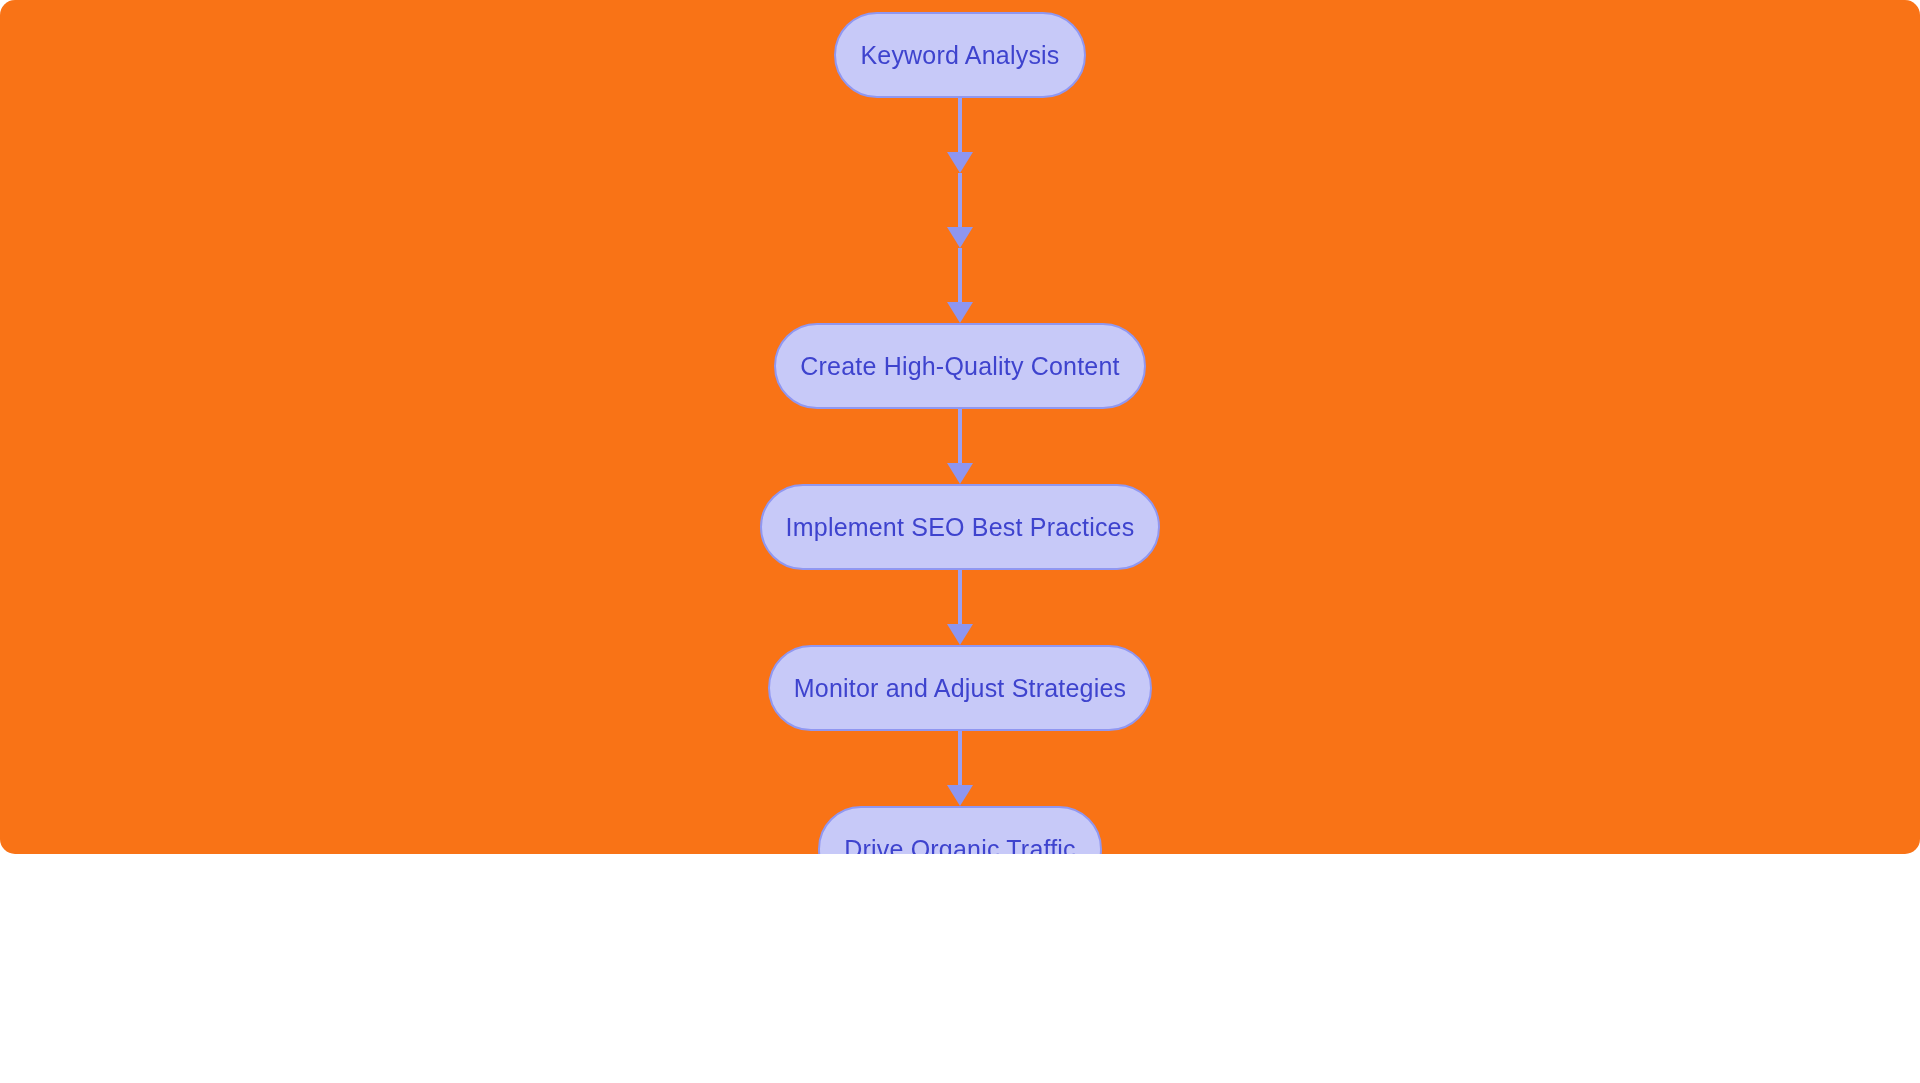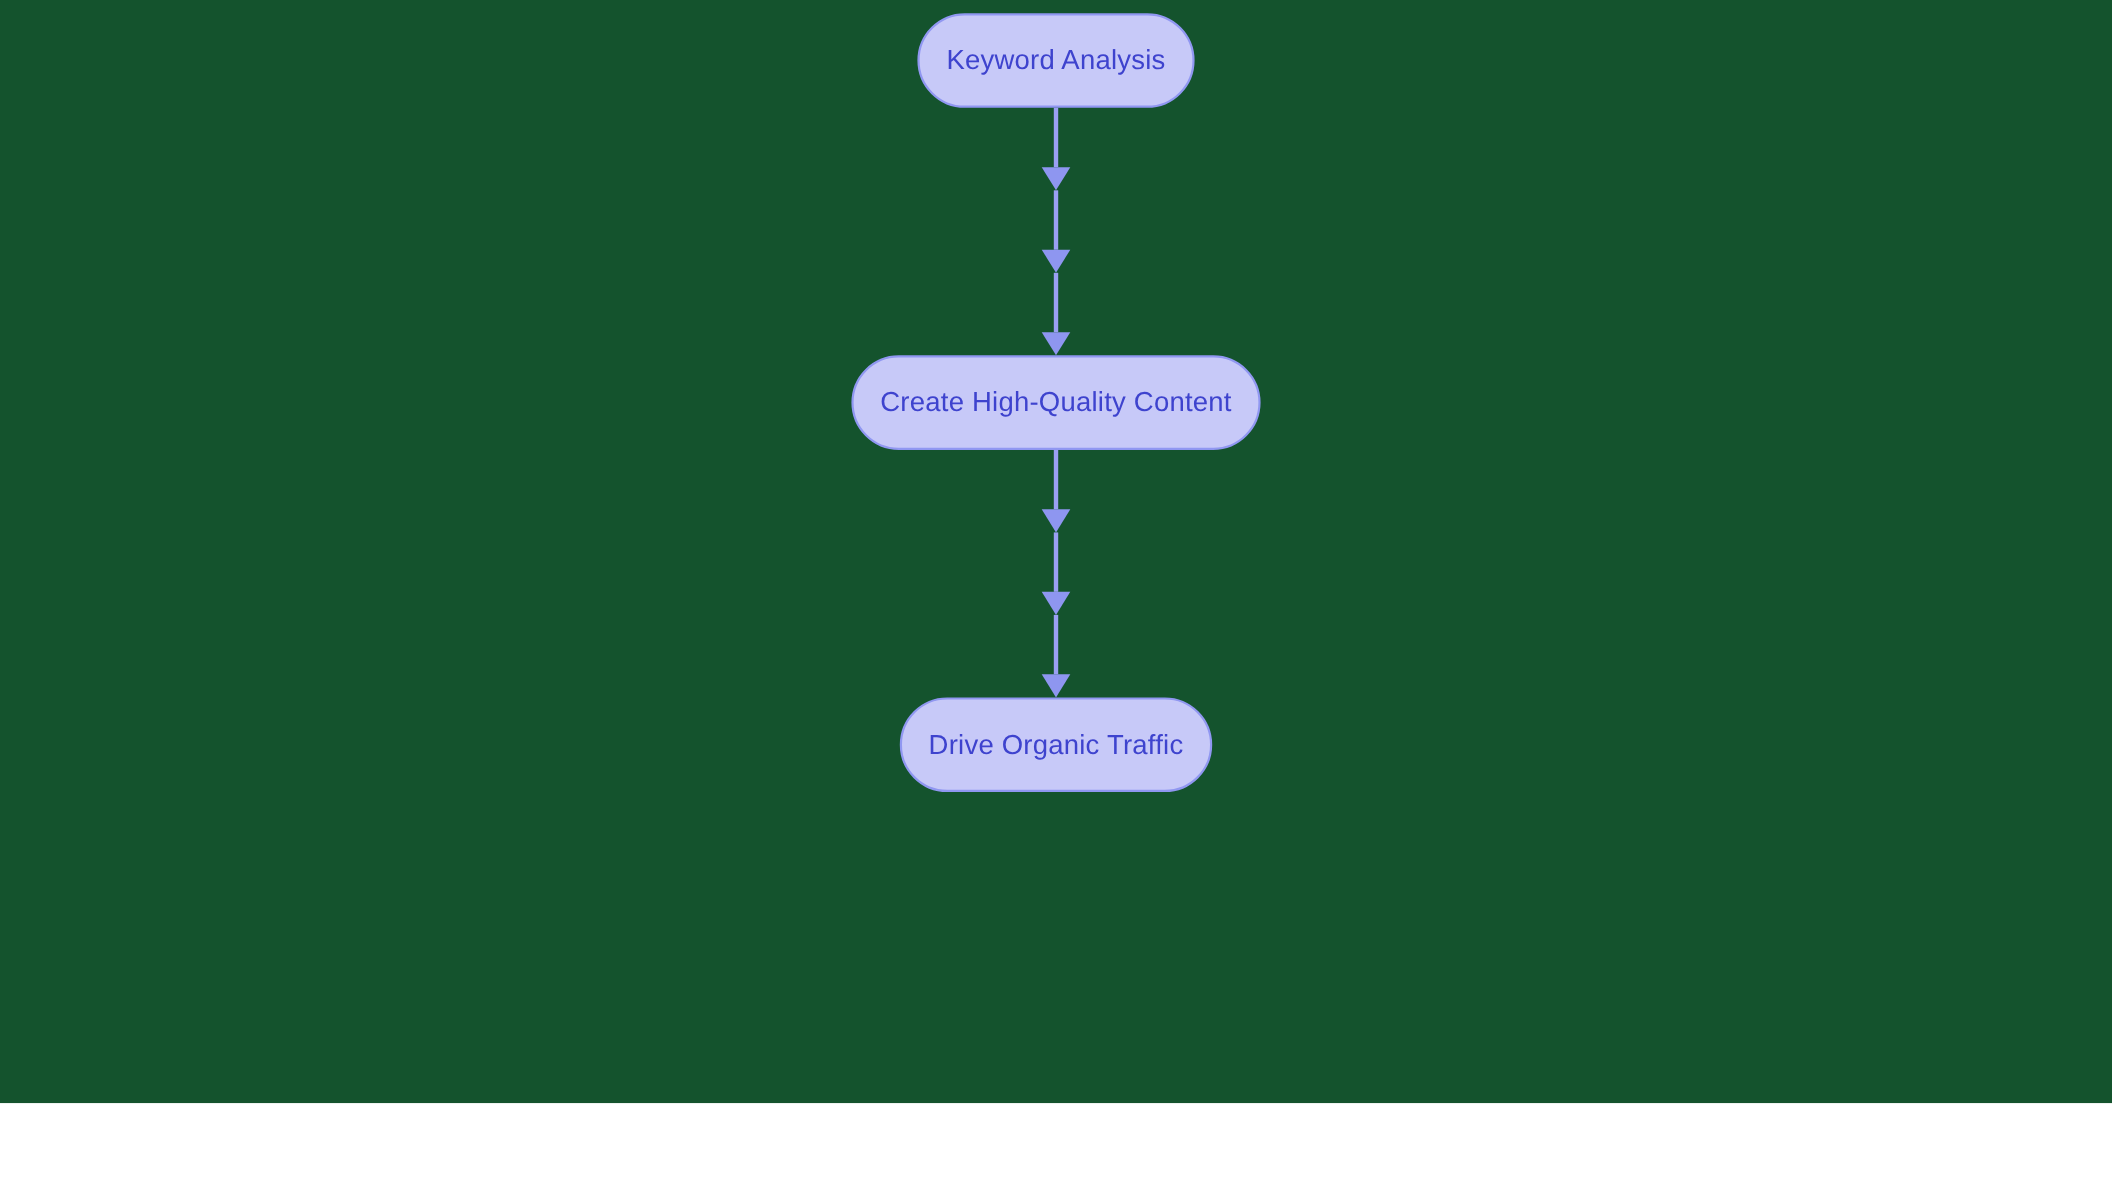--- a/index.html
+++ b/index.html
@@ -10,10 +10,11 @@
   .canvas {
     position: relative;
     width: 1920px;
-    height: 1003px;
-    background: #14532d;
+    height: 854px;
+    background: #f97316;
     overflow: hidden;
     font-family: "Liberation Sans", "DejaVu Sans", sans-serif;
+    border-radius: 15px;
   }
   .flow {
     position: absolute;

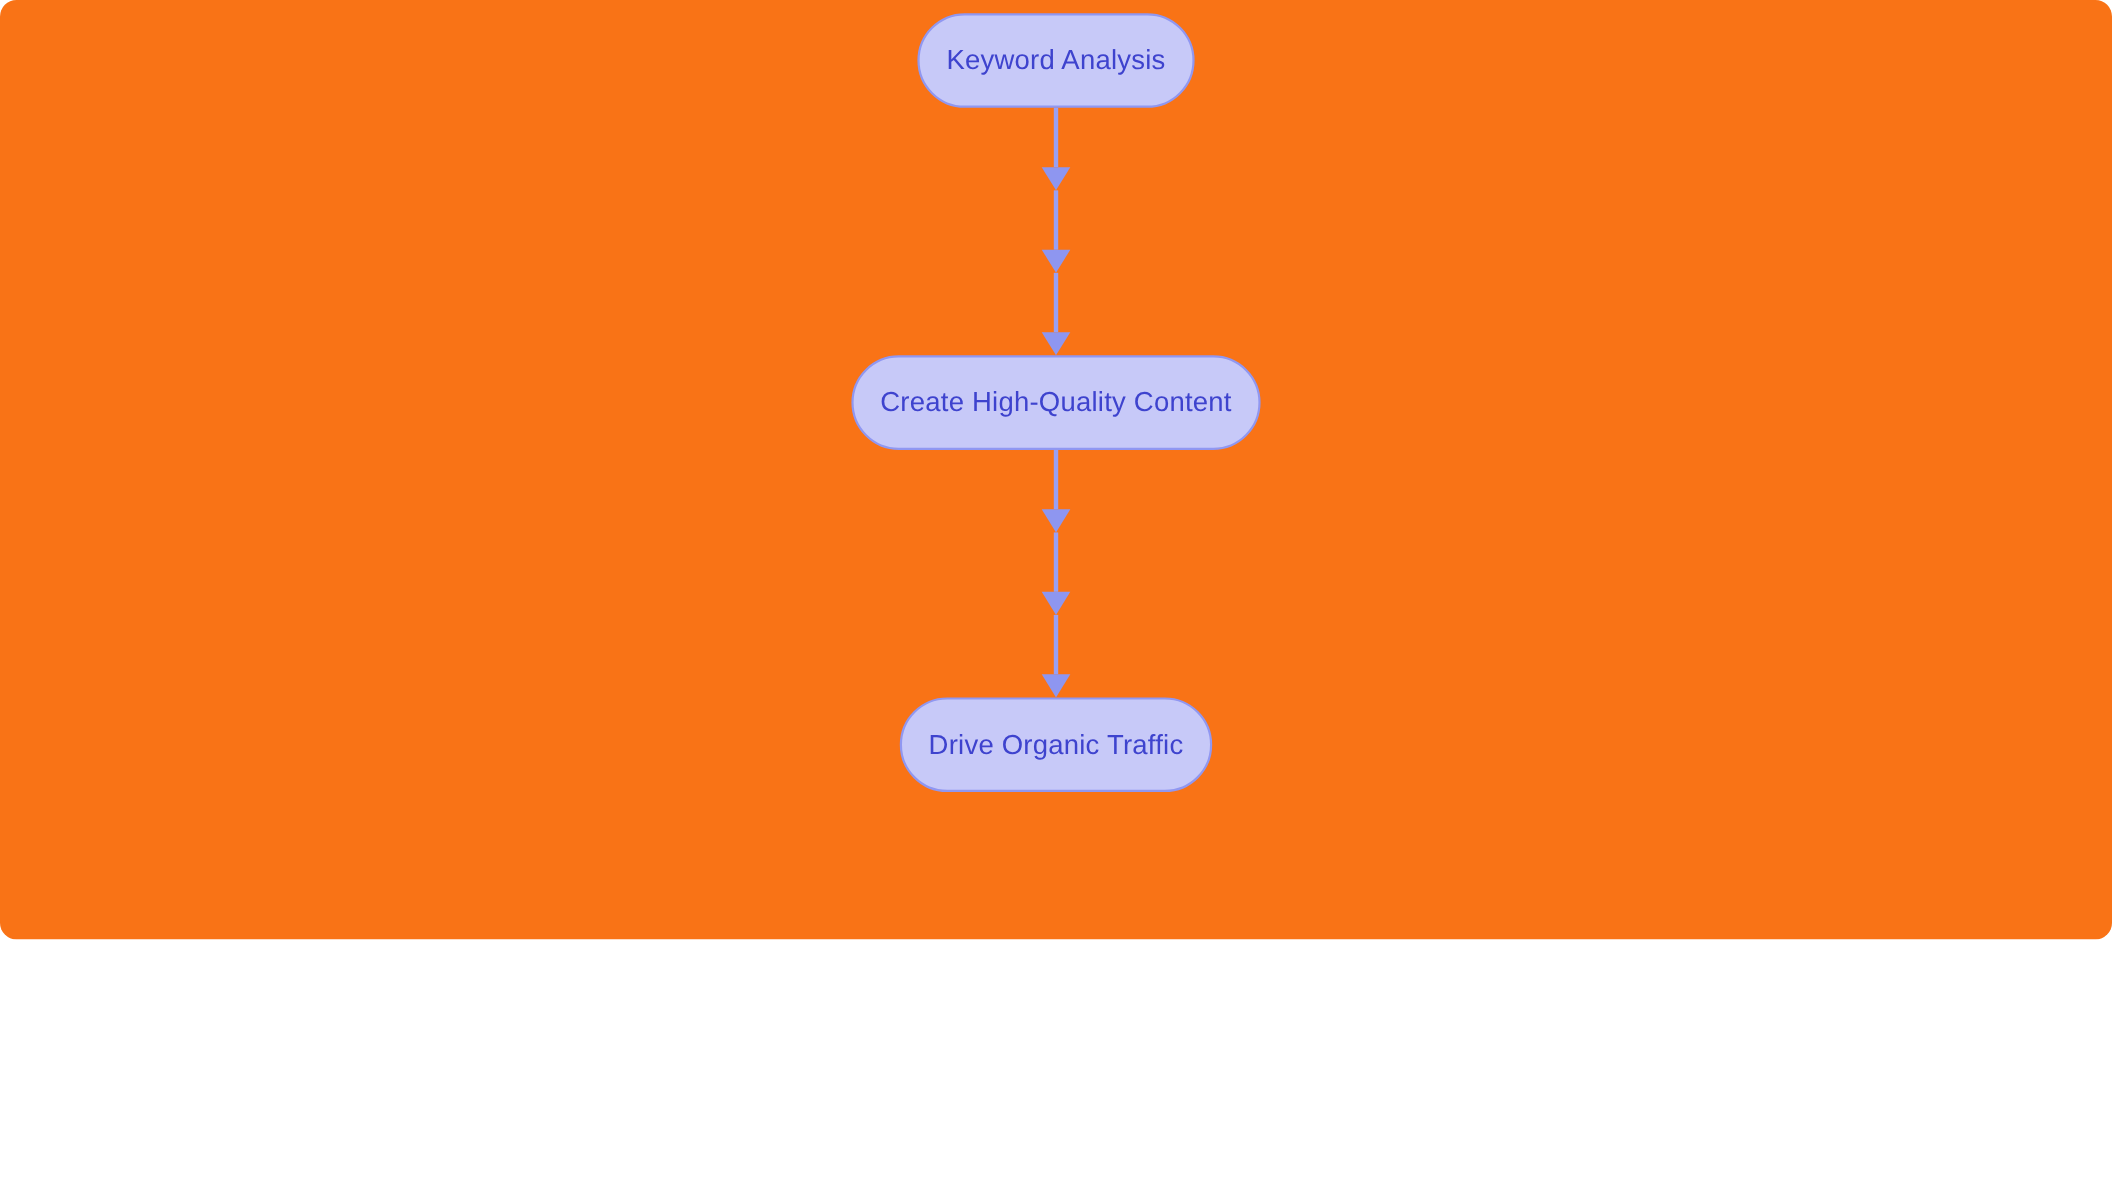--- a/index.html
+++ b/index.html
@@ -111,6 +111,9 @@
       <div class="arrow-head"></div>
     </div>
 
+    <div class="node n4">
+      <span class="node-label">Implement SEO Best Practices</span>
+    </div>
 
     <div class="connector">
       <div class="connector-line"></div>

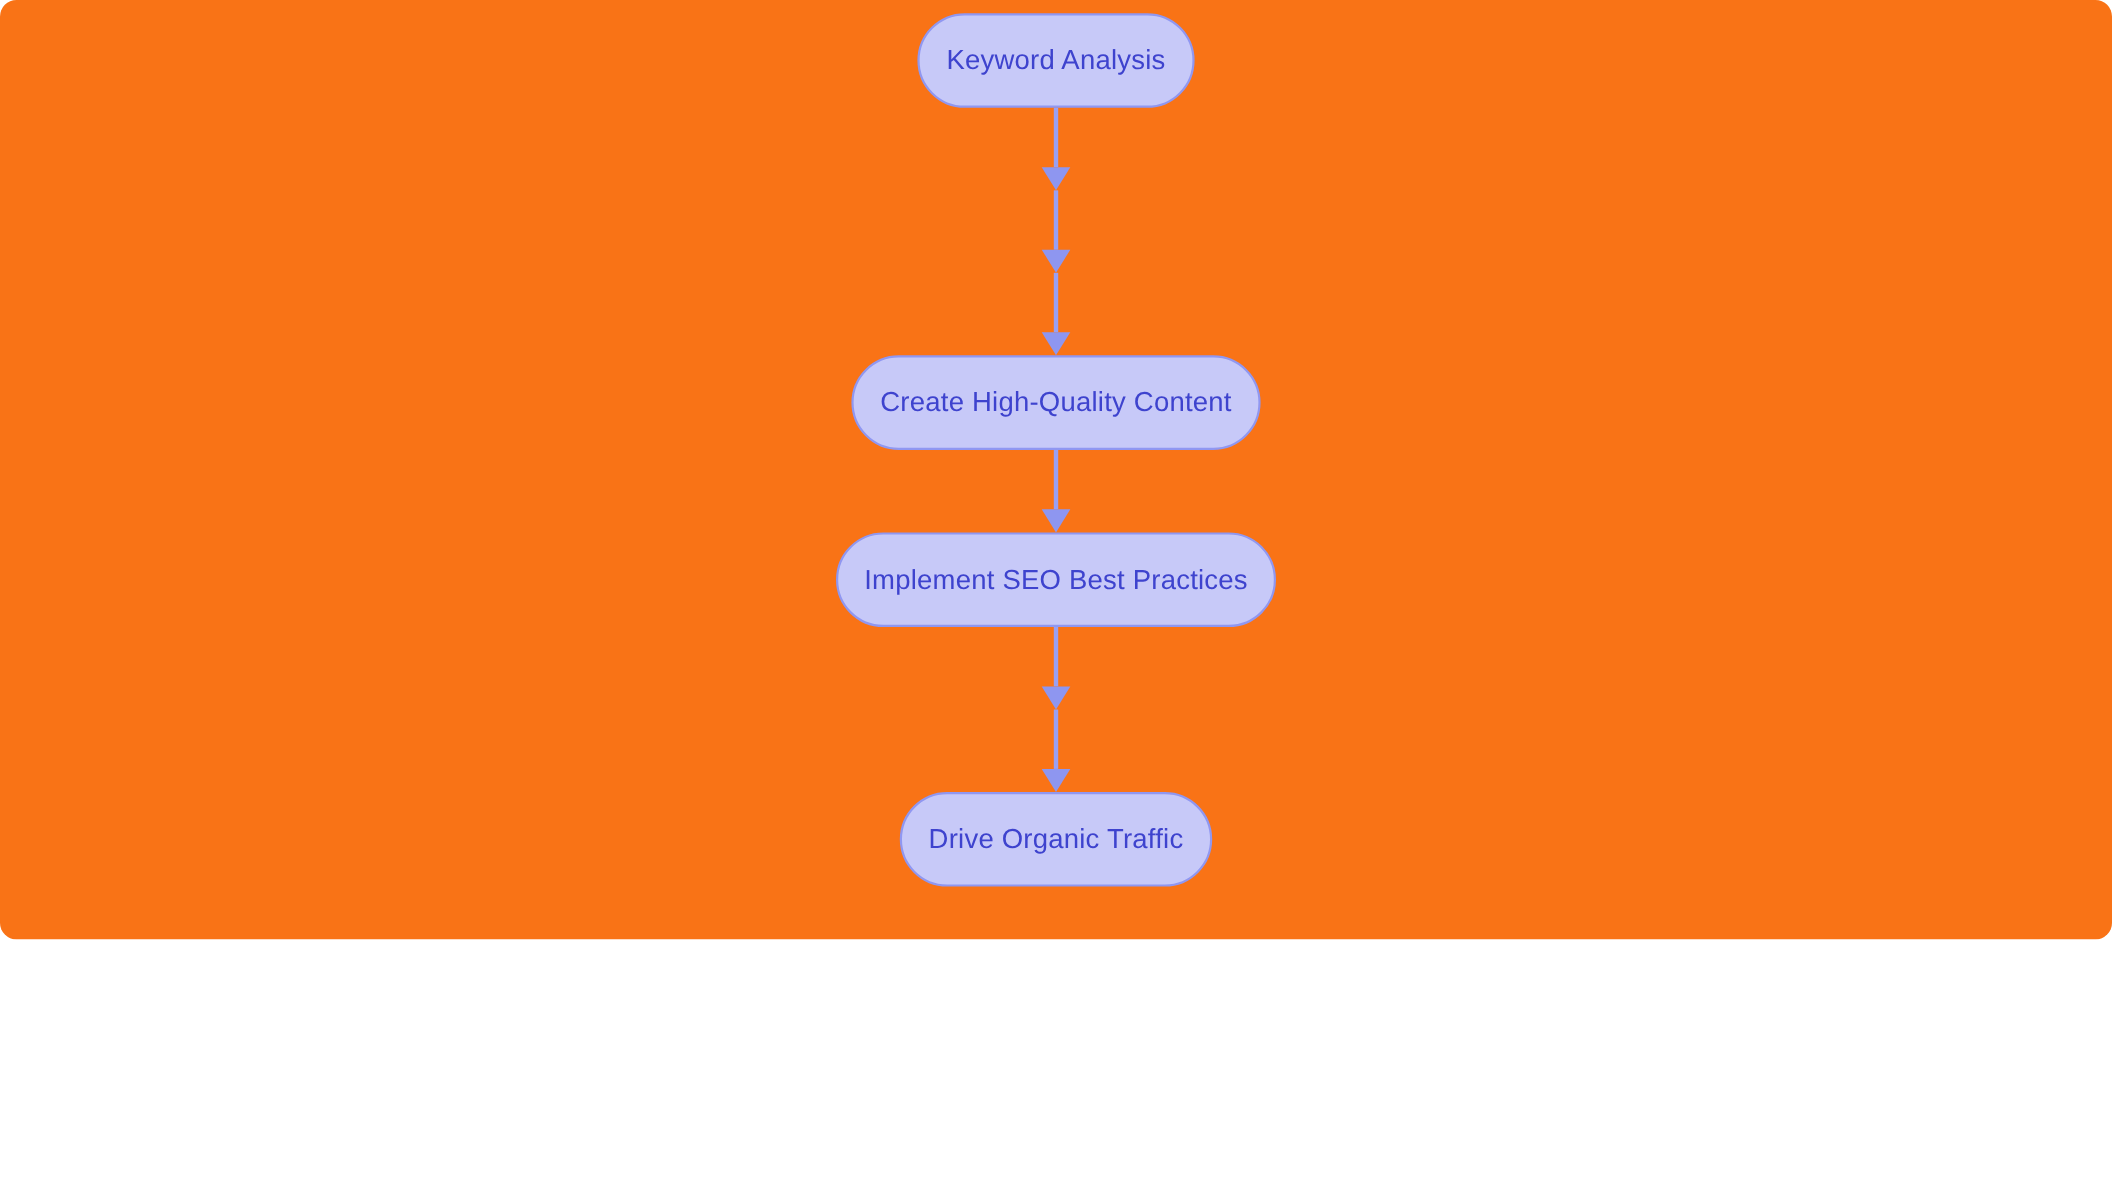--- a/index.html
+++ b/index.html
@@ -120,6 +120,9 @@
       <div class="arrow-head"></div>
     </div>
 
+    <div class="node n5">
+      <span class="node-label">Monitor and Adjust Strategies</span>
+    </div>
 
     <div class="connector">
       <div class="connector-line"></div>

